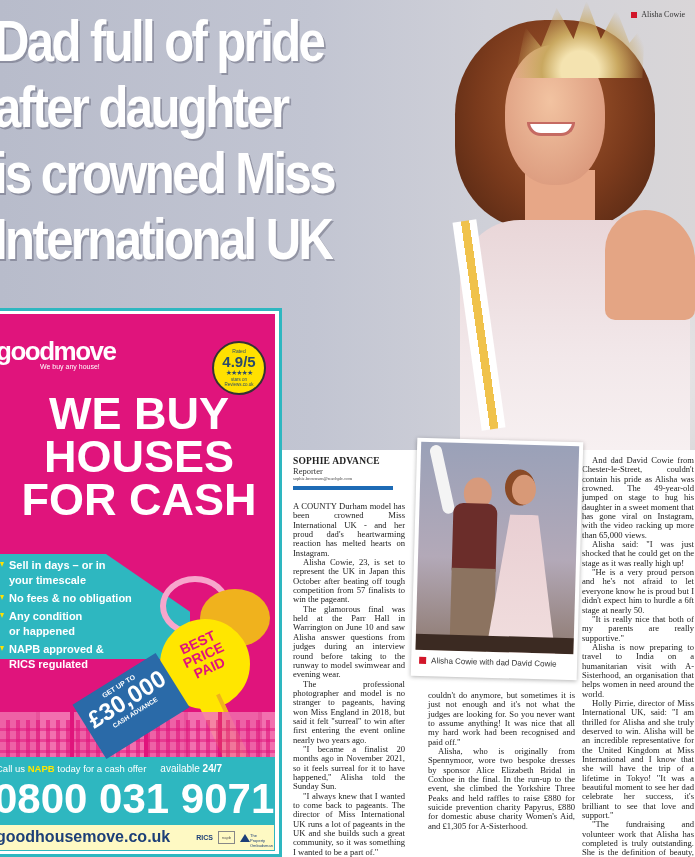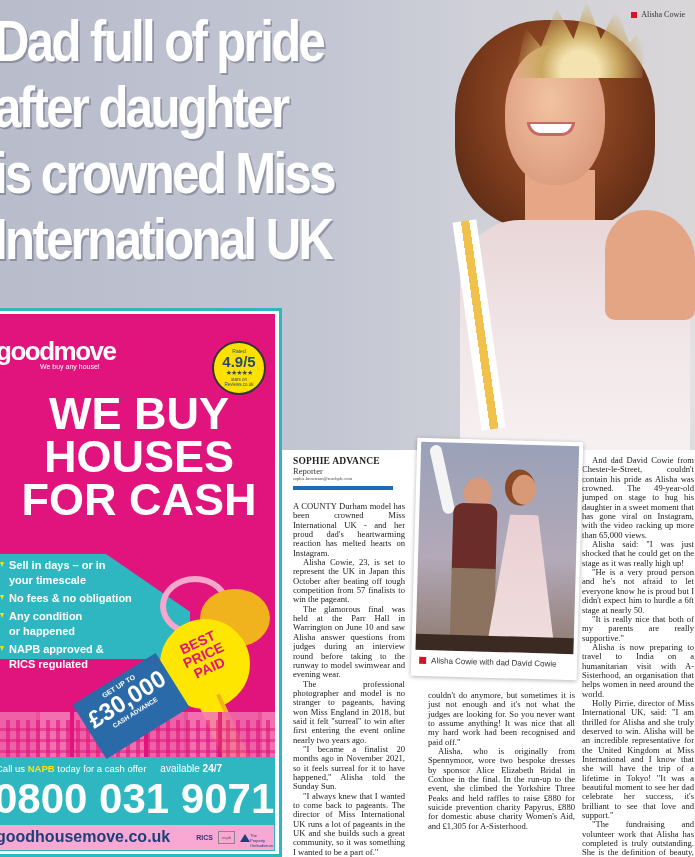--- a/index.html
+++ b/index.html
@@ -77,7 +77,7 @@
   .ad-call .avail { margin-left: 14px; font-size: 10px; }
   .ad-call .avail b { font-weight: 700; }
   .ad-phone { position:absolute; left: -6px; top: 18px; font-family:"Liberation Sans", sans-serif; font-weight: 700; font-size: 42px; color:#fff; letter-spacing: 0; white-space: nowrap; }
-  .ad-web { position:absolute; left: 0; top: 68px; width: 274px; height: 25px; background: #f9a8d4; }
+  .ad-web { position:absolute; left: 0; top: 68px; width: 274px; height: 25px; background: #fef9c3; }
   .ad-url { position:absolute; left: -4px; top: 3px; font-family:"Liberation Sans", sans-serif; font-weight: 700; color: #1d3f78; font-size: 16px; white-space: nowrap; }
   .ad-logos { position:absolute; right: 6px; top: 6px; display:flex; gap:5px; align-items:center; font-family:"Liberation Sans", sans-serif; }
   .rics { font-size: 7px; font-weight: 700; color:#1d3f78; }

